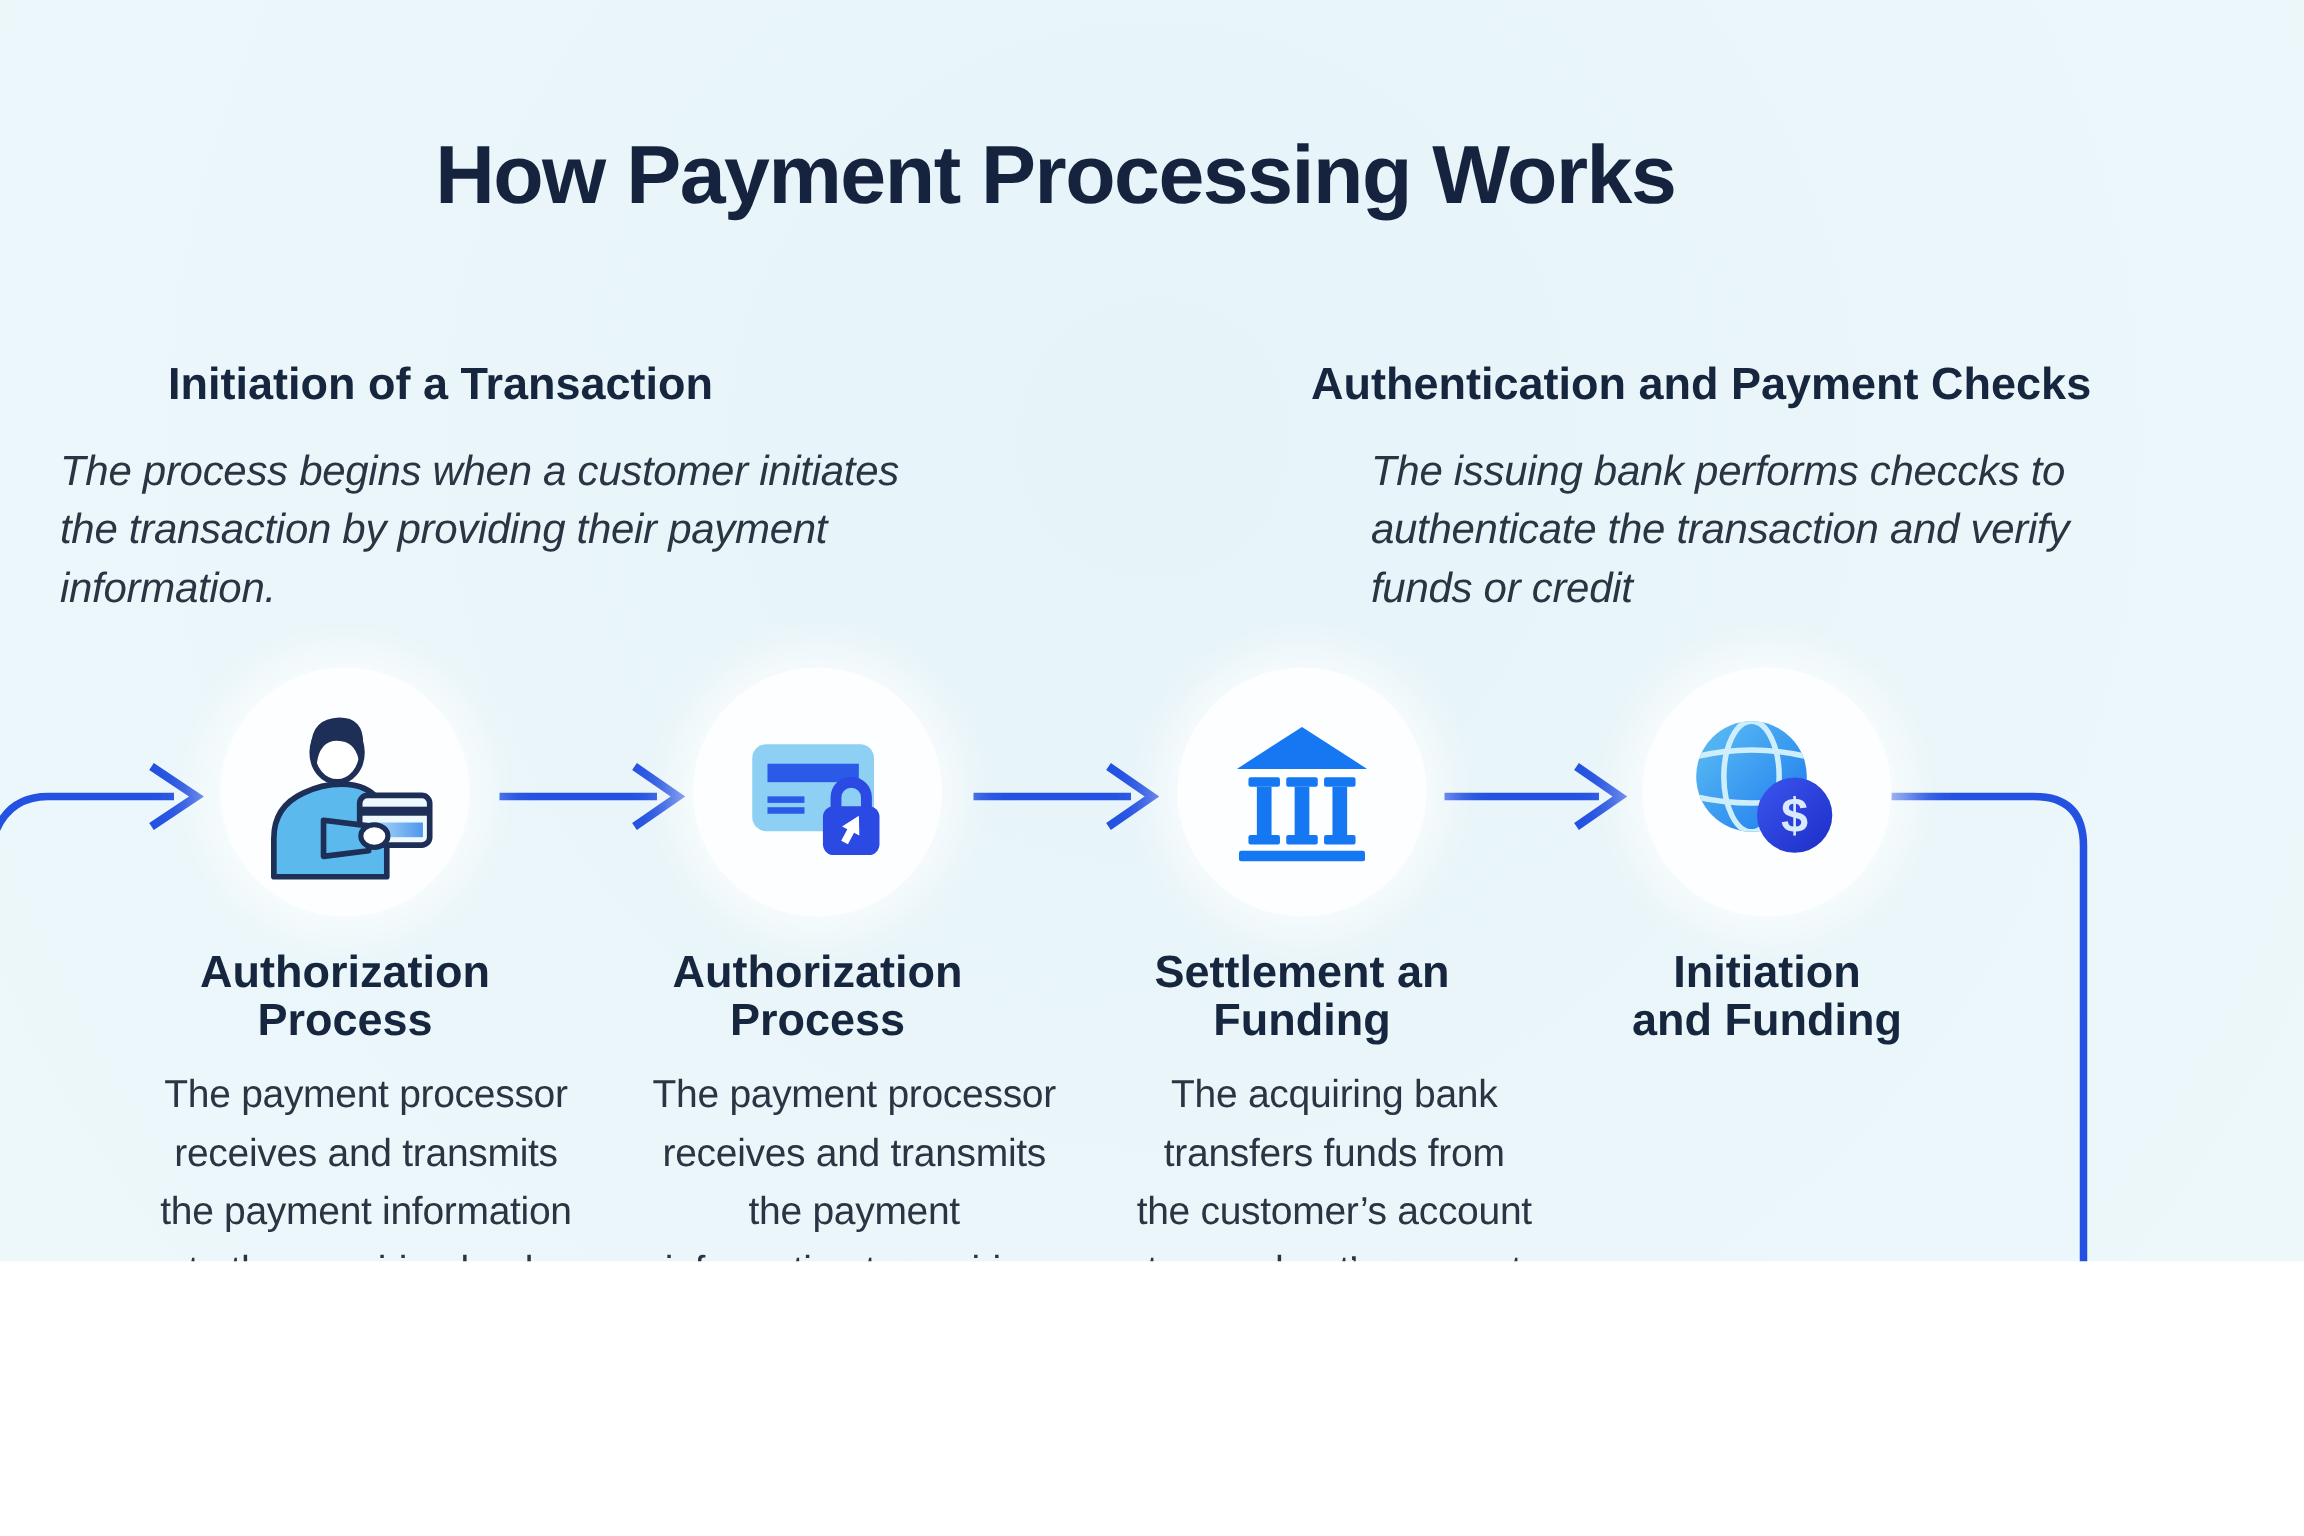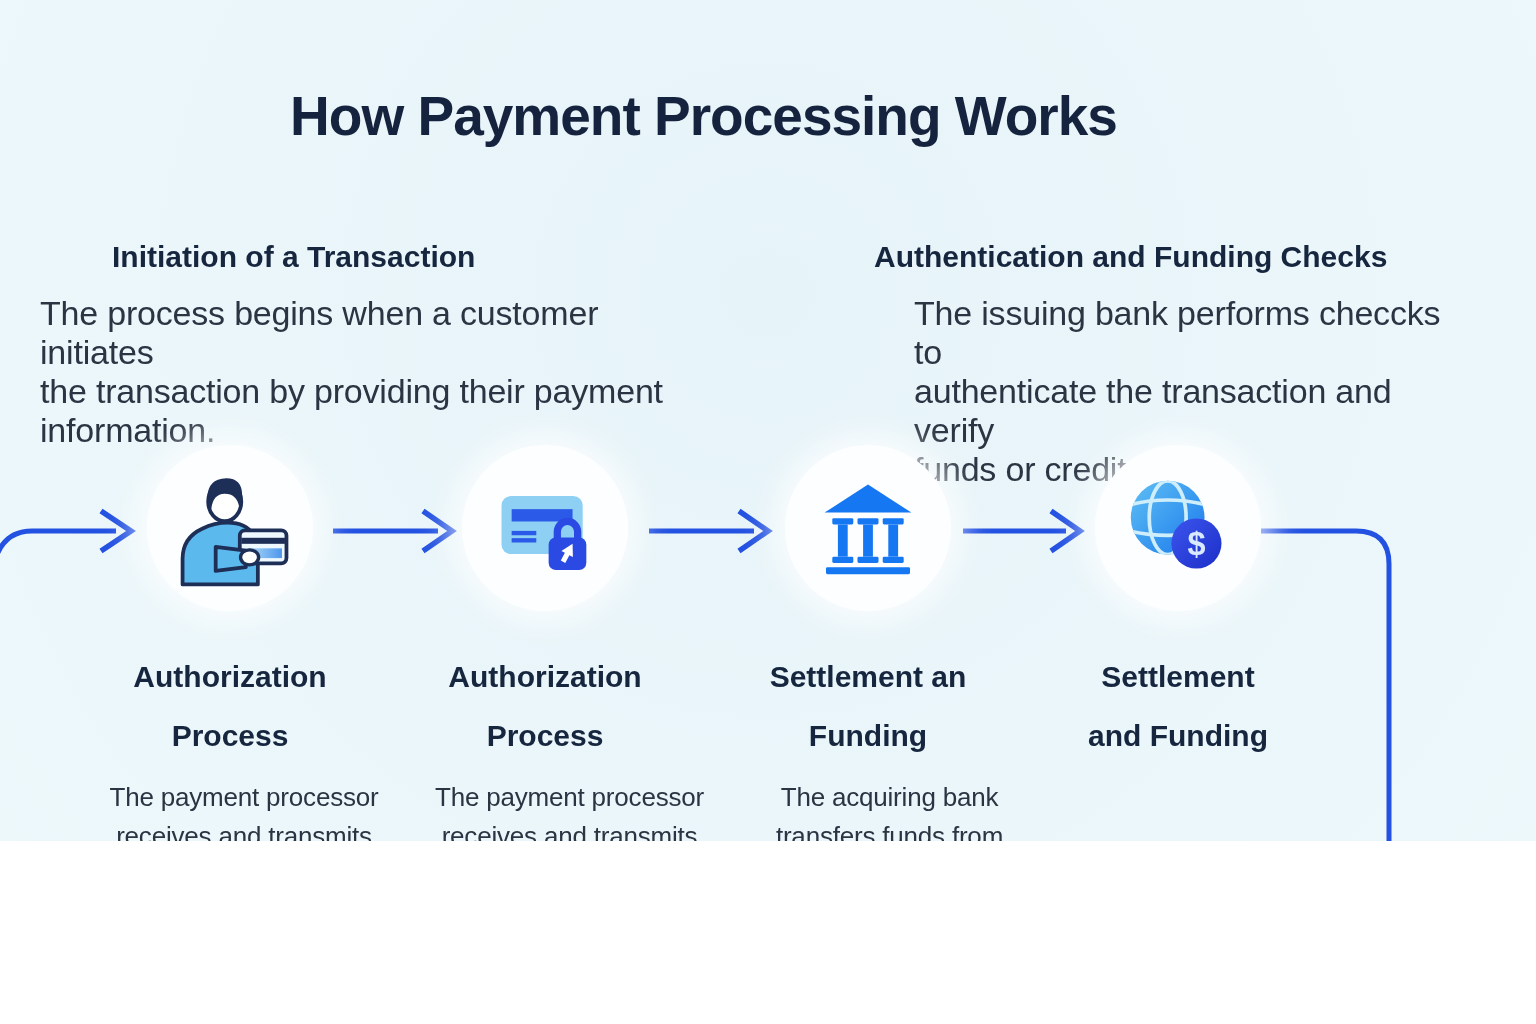--- a/index.html
+++ b/index.html
@@ -72,7 +72,7 @@
   </div>
 
   <div class="section section-right">
-    <h2>Authentication and Funding Checks</h2>
+    <h2>Authentication and Payment Checks</h2>
     <p>The issuing bank performs checcks to
 authenticate the transaction and verify
 funds or credit</p>

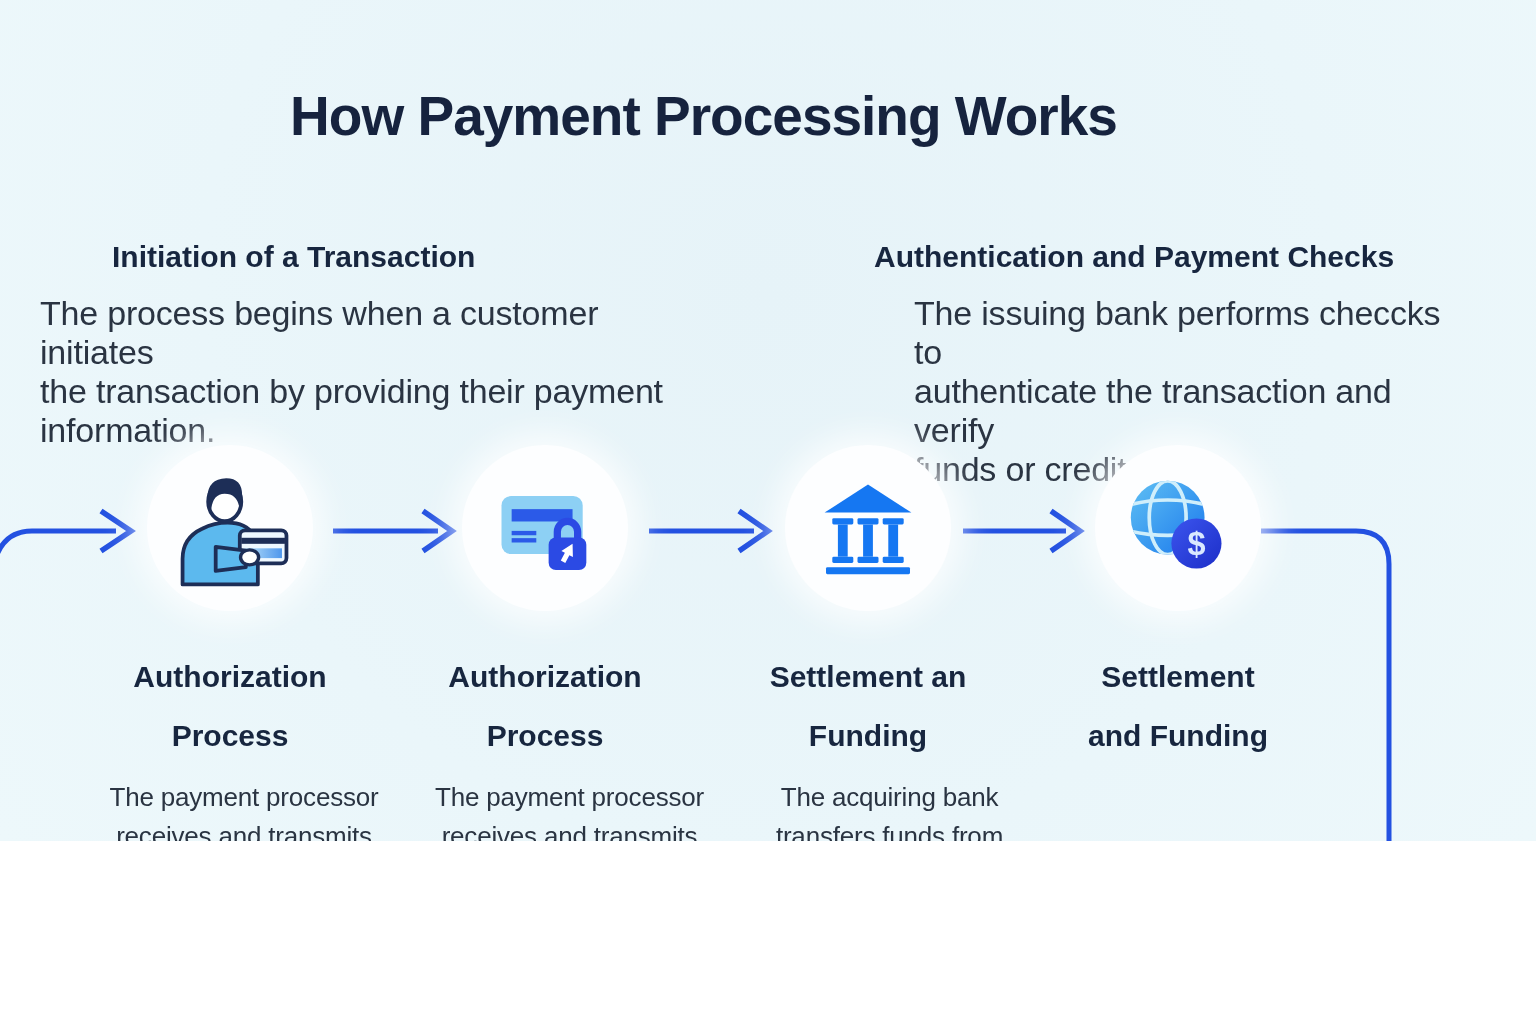--- a/index.html
+++ b/index.html
@@ -18,8 +18,8 @@
   .section-right { left:874px; width:580px; }
   .section h2 { margin:0; font-size:30px; font-weight:700; color:#17263f; }
   .section p  {
-    margin:20px 0 0; font-size:34px; line-height:39px; color:#2a3442;
-    white-space:pre-line; letter-spacing:-0.2px;
+    margin:20px 0 0; font-size:28px; line-height:39px; color:#2a3442;
+    white-space:pre-line; letter-spacing:-0.2px;font-style:italic;
   }
   .section-left h2 { margin-left:72px; }
   .section-right p { margin-left:40px; }

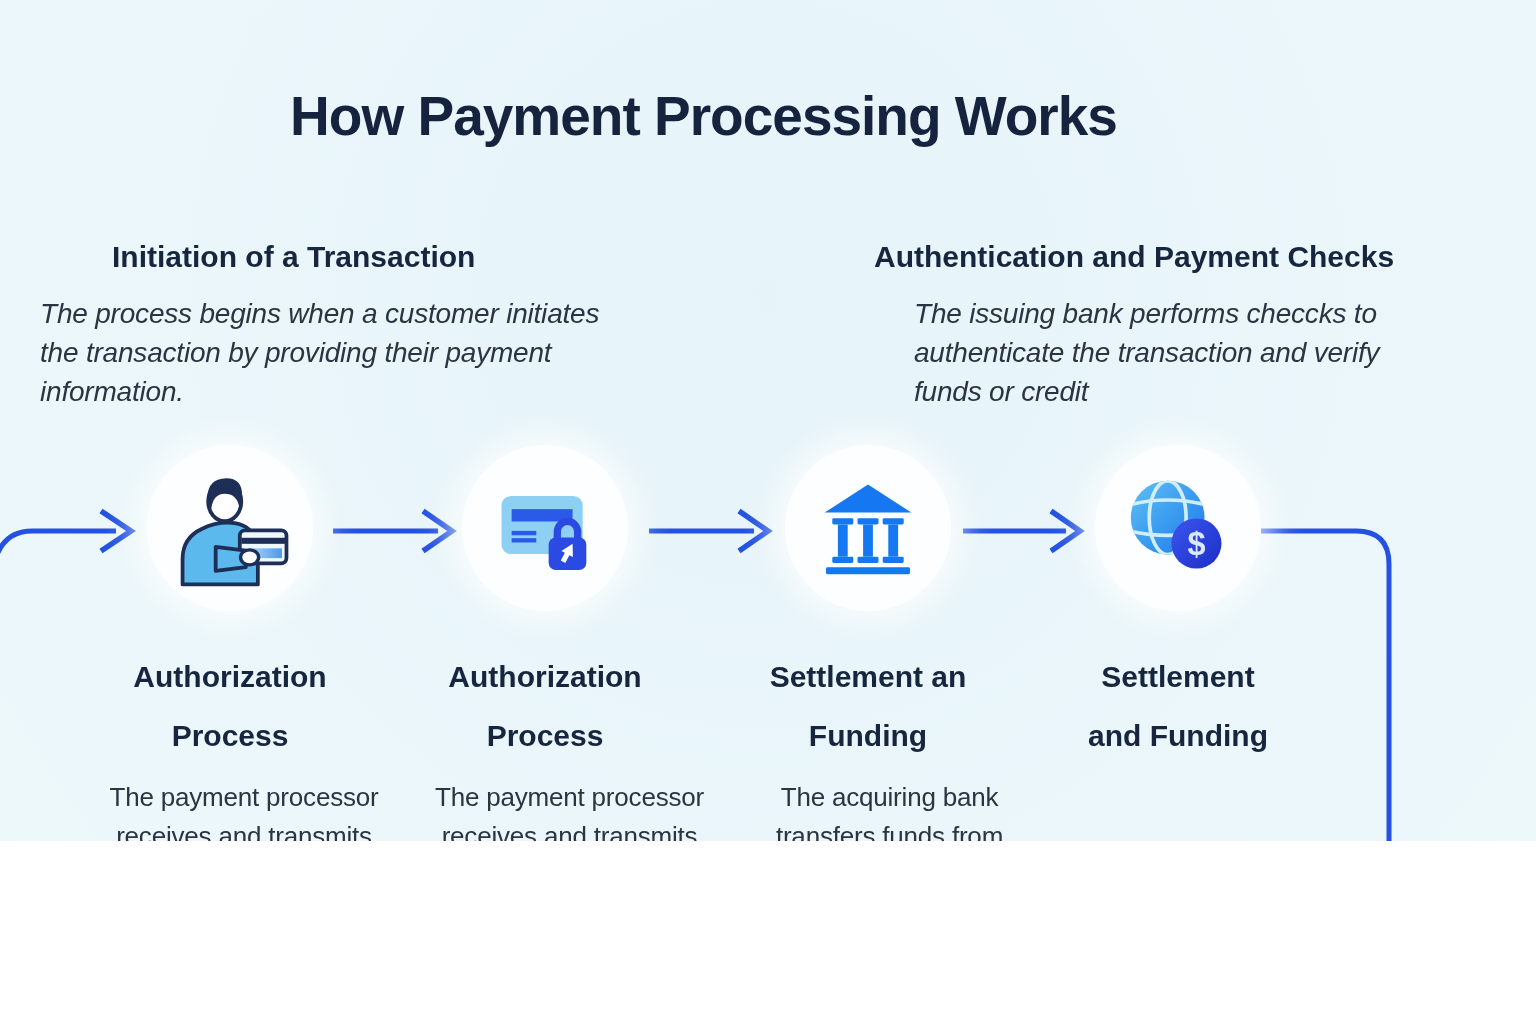--- a/index.html
+++ b/index.html
@@ -32,7 +32,7 @@
     box-shadow:0 0 30px 12px rgba(255,255,255,0.72);
   }
   .step h3 {
-    margin:36px 0 0; font-size:30px; font-weight:700; line-height:59px;
+    margin:22px 0 0; font-size:30px; font-weight:700; line-height:32px;
     color:#17263f; white-space:pre-line;
   }
   .step .desc {

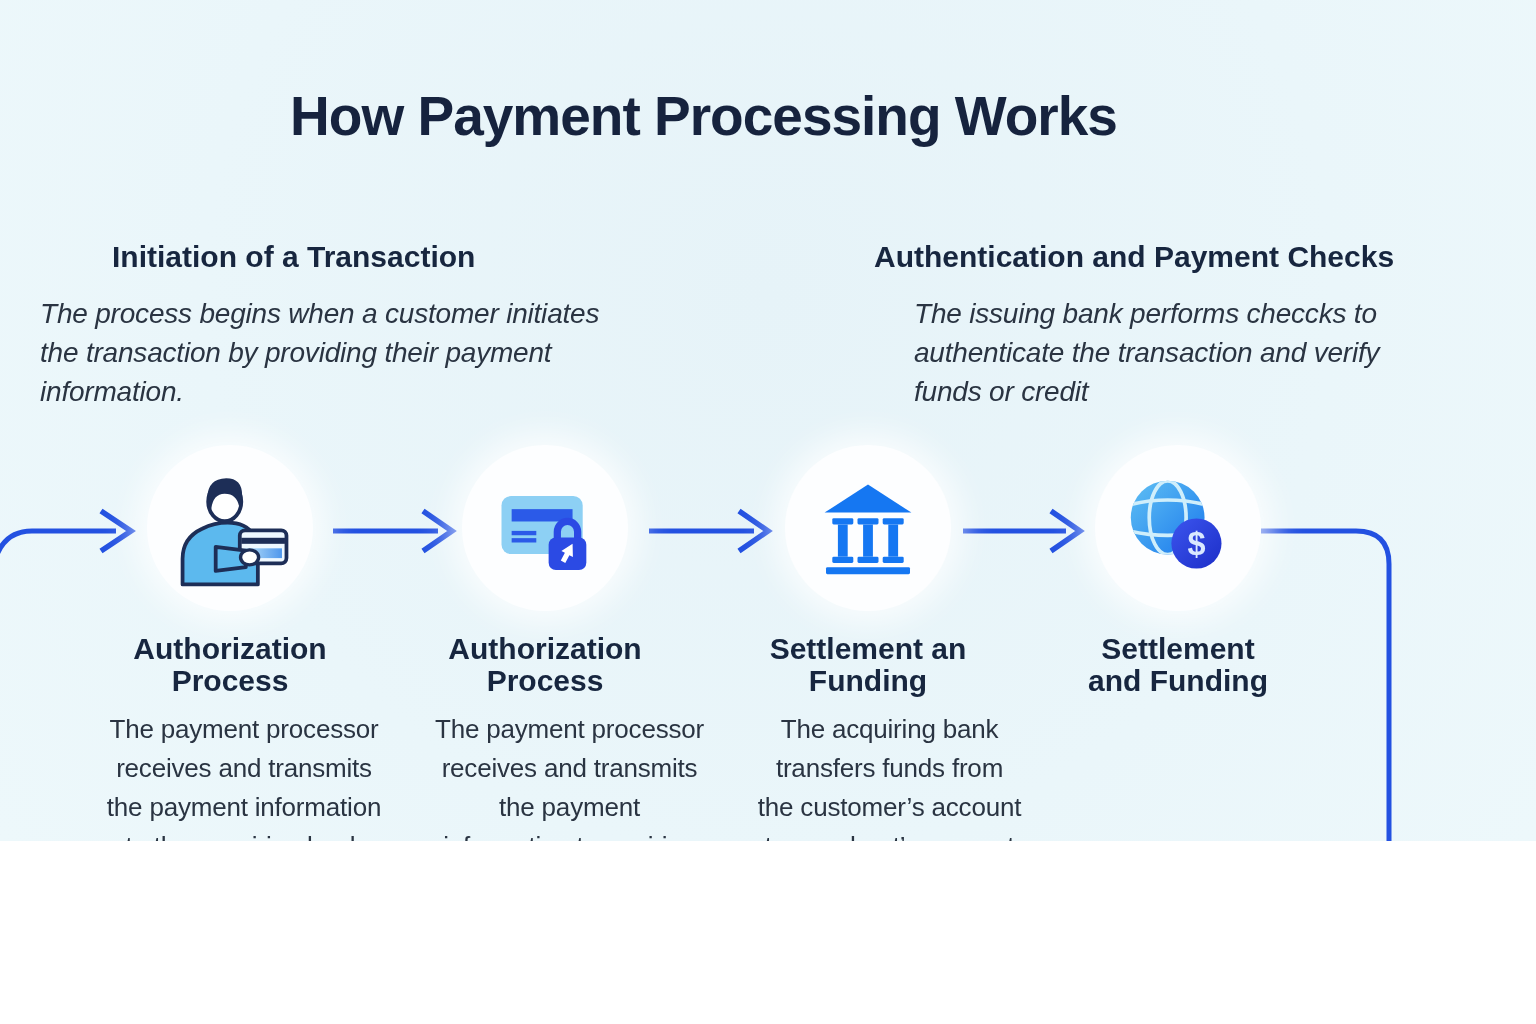--- a/index.html
+++ b/index.html
@@ -179,7 +179,7 @@
         <text x="105" y="116" text-anchor="middle" font-family="Liberation Sans, sans-serif" font-size="44" font-weight="700" fill="#d9e9ff">$</text>
       </svg>
     </div>
-    <h3>Settlement
+    <h3>Initiation
 and Funding</h3>
     <p class="desc"></p>
   </div>

